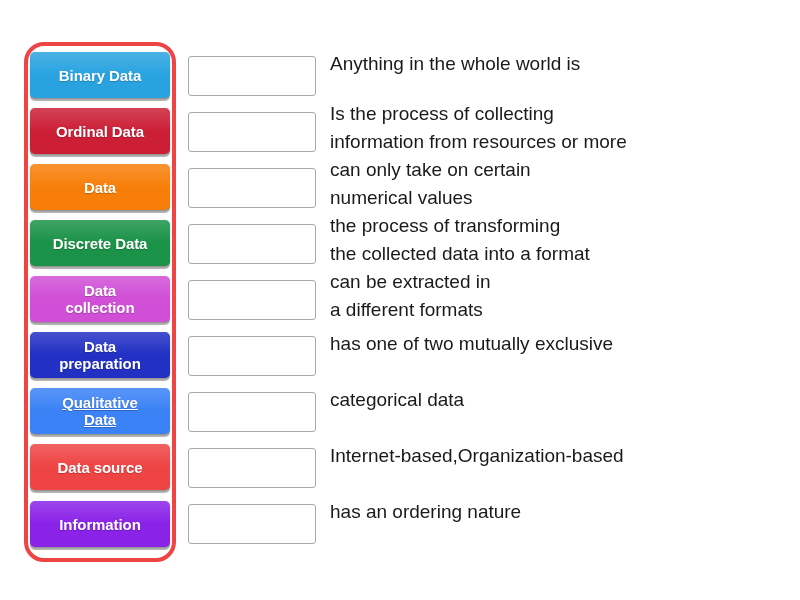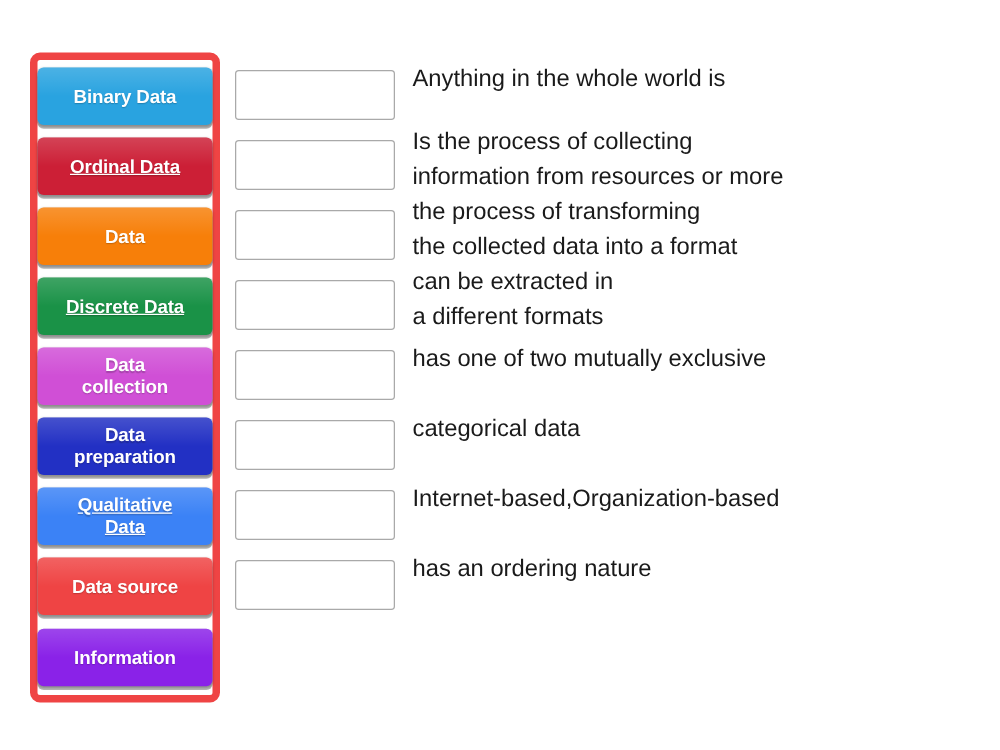--- a/index.html
+++ b/index.html
@@ -28,8 +28,8 @@
     width: 152px;
     height: 520px;
     box-sizing: border-box;
-    border: 6px solid #ef4444;
-    border-radius: 8px;
+    border: 4px solid #ef4444;
+    border-radius: 20px;
     background: #ffffff;
     padding: 6px 0 0 0;
   }

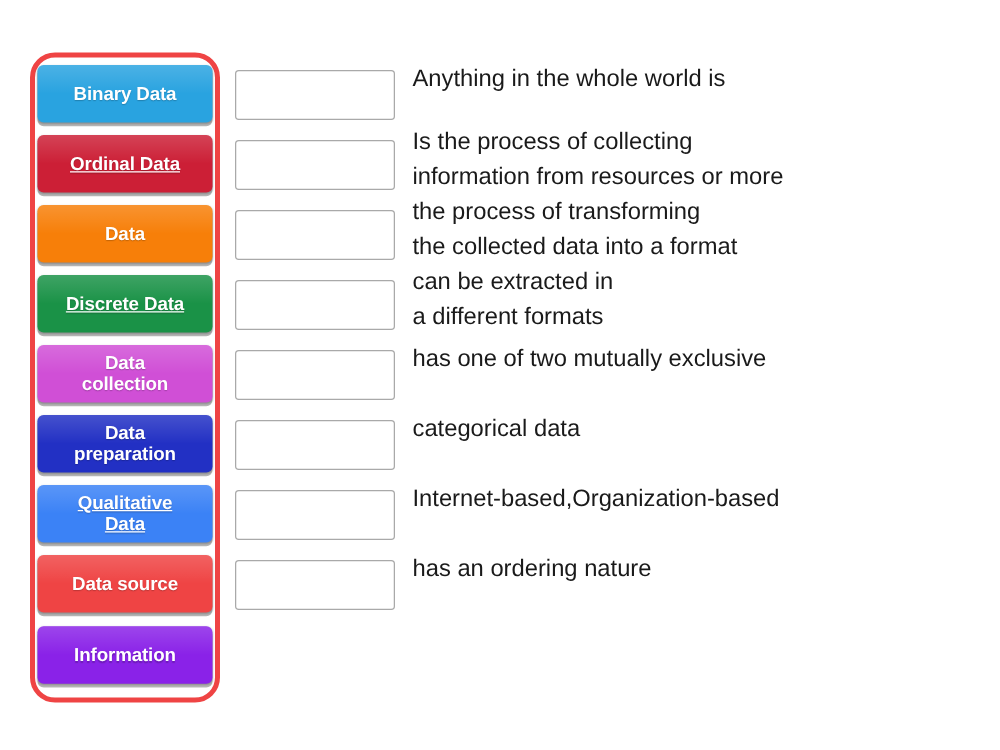--- a/index.html
+++ b/index.html
@@ -117,7 +117,7 @@
         <span style="white-space: pre-line;">Binary Data</span>
       </div>
       <div class="tile" style="background: rgb(204, 31, 54);">
-        <span style="white-space: pre-line; text-decoration: underline;">Ordinal Data</span>
+        <span style="white-space: pre-line;">Ordinal Data</span>
       </div>
       <div class="tile" style="background: rgb(247, 127, 9);">
         <span style="white-space: pre-line;">Data</span>

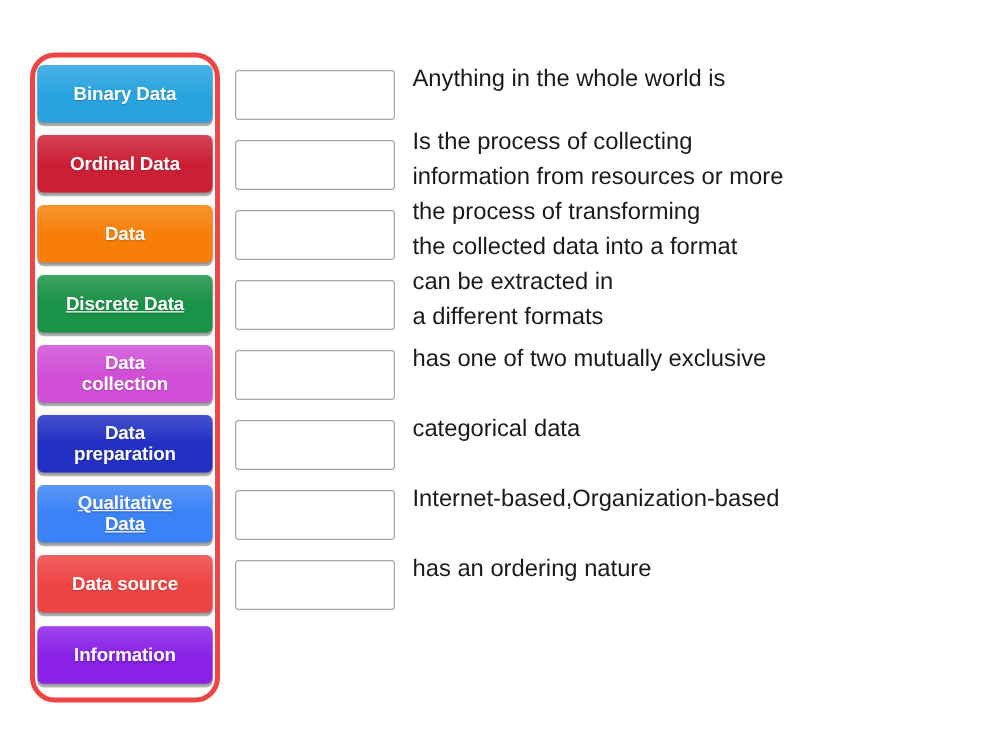--- a/index.html
+++ b/index.html
@@ -157,6 +157,11 @@
       </div>
       <div class="row">
         <div class="dropzone"></div>
+        <div class="definition two-line">can only take on certain
+numerical values</div>
+      </div>
+      <div class="row">
+        <div class="dropzone"></div>
         <div class="definition two-line">the process of transforming
 the collected data into a format</div>
       </div>

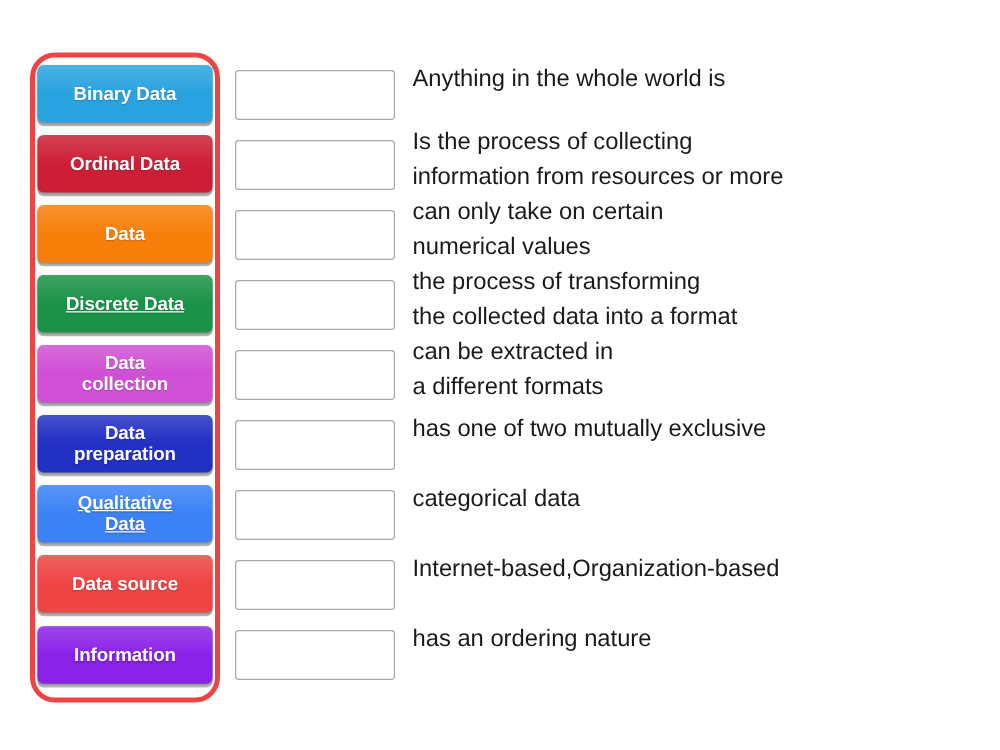--- a/index.html
+++ b/index.html
@@ -123,7 +123,7 @@
         <span style="white-space: pre-line;">Data</span>
       </div>
       <div class="tile" style="background: rgb(26, 146, 71);">
-        <span style="white-space: pre-line; text-decoration: underline;">Discrete Data</span>
+        <span style="white-space: pre-line;">Discrete Data</span>
       </div>
       <div class="tile" style="background: rgb(208, 79, 214);">
         <span style="white-space: pre-line;">Data

